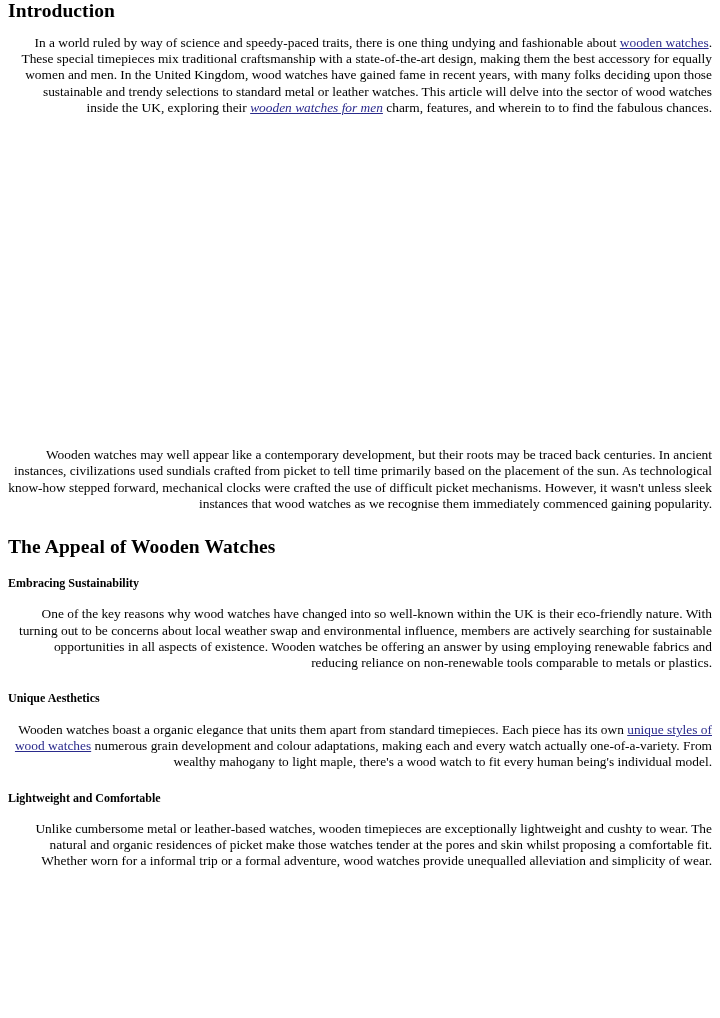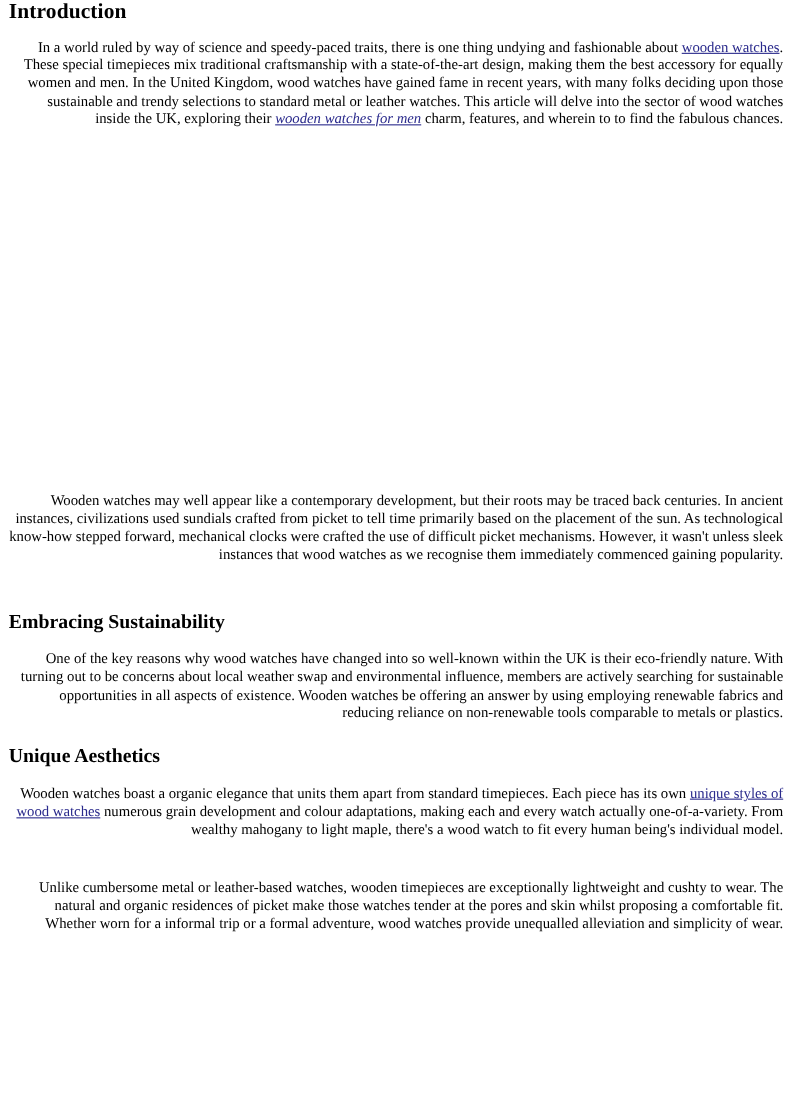--- a/index.html
+++ b/index.html
@@ -82,6 +82,7 @@
 
   <div class="gap-sec"></div>
 
+  <h2 class="sec-title">The Appeal of Wooden Watches</h2>
 
   <div class="gap-h2-h3"></div>
 

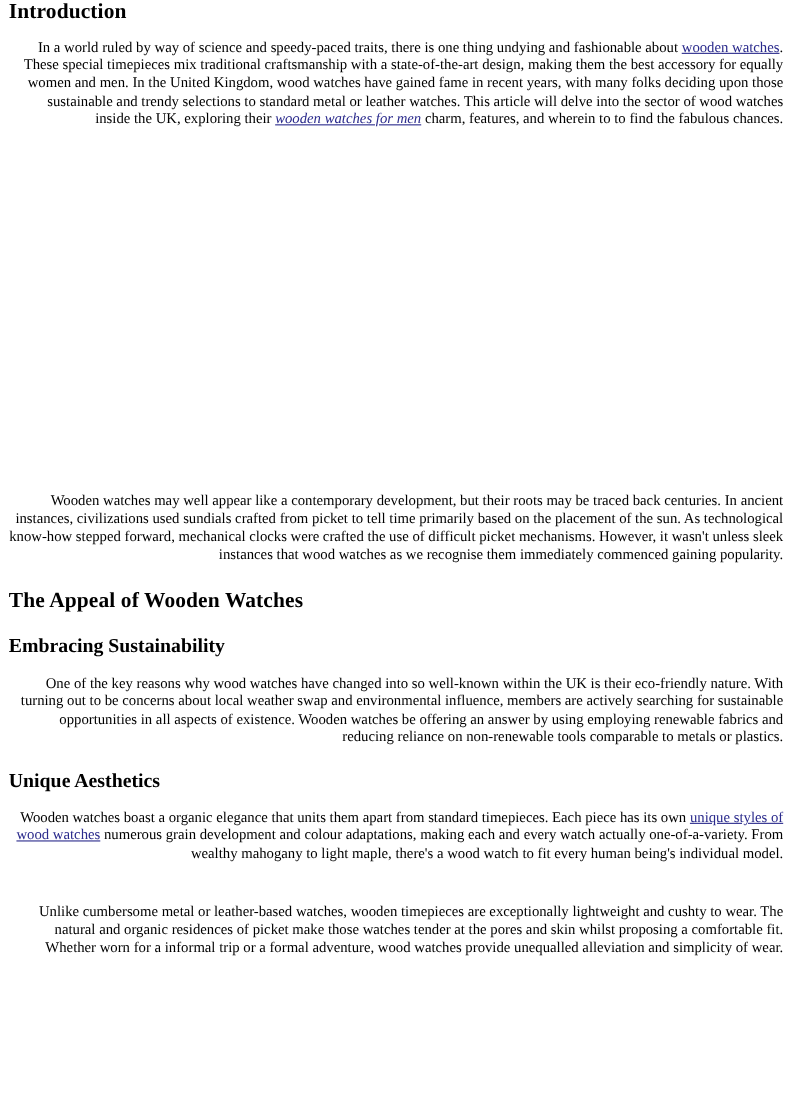--- a/index.html
+++ b/index.html
@@ -29,7 +29,7 @@
     letter-spacing: 0.1px;
   }
   h3.sub-title {
-    font-size: 18px;
+    font-size: 12px;
     font-weight: bold;
     line-height: 1.12;
     margin: 0;

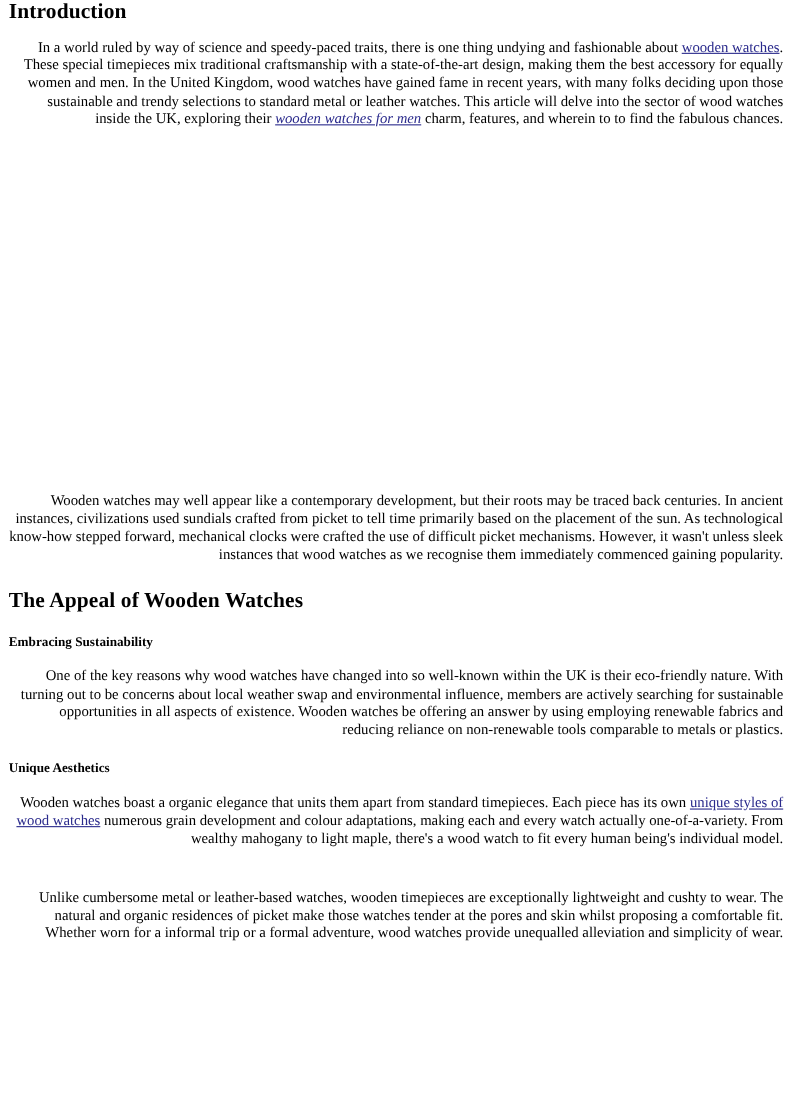--- a/index.html
+++ b/index.html
@@ -102,6 +102,7 @@
 
   <div class="gap-para-h3"></div>
 
+  <h3 class="sub-title">Lightweight and Comfortable</h3>
 
   <div class="gap-h3-para"></div>
 

